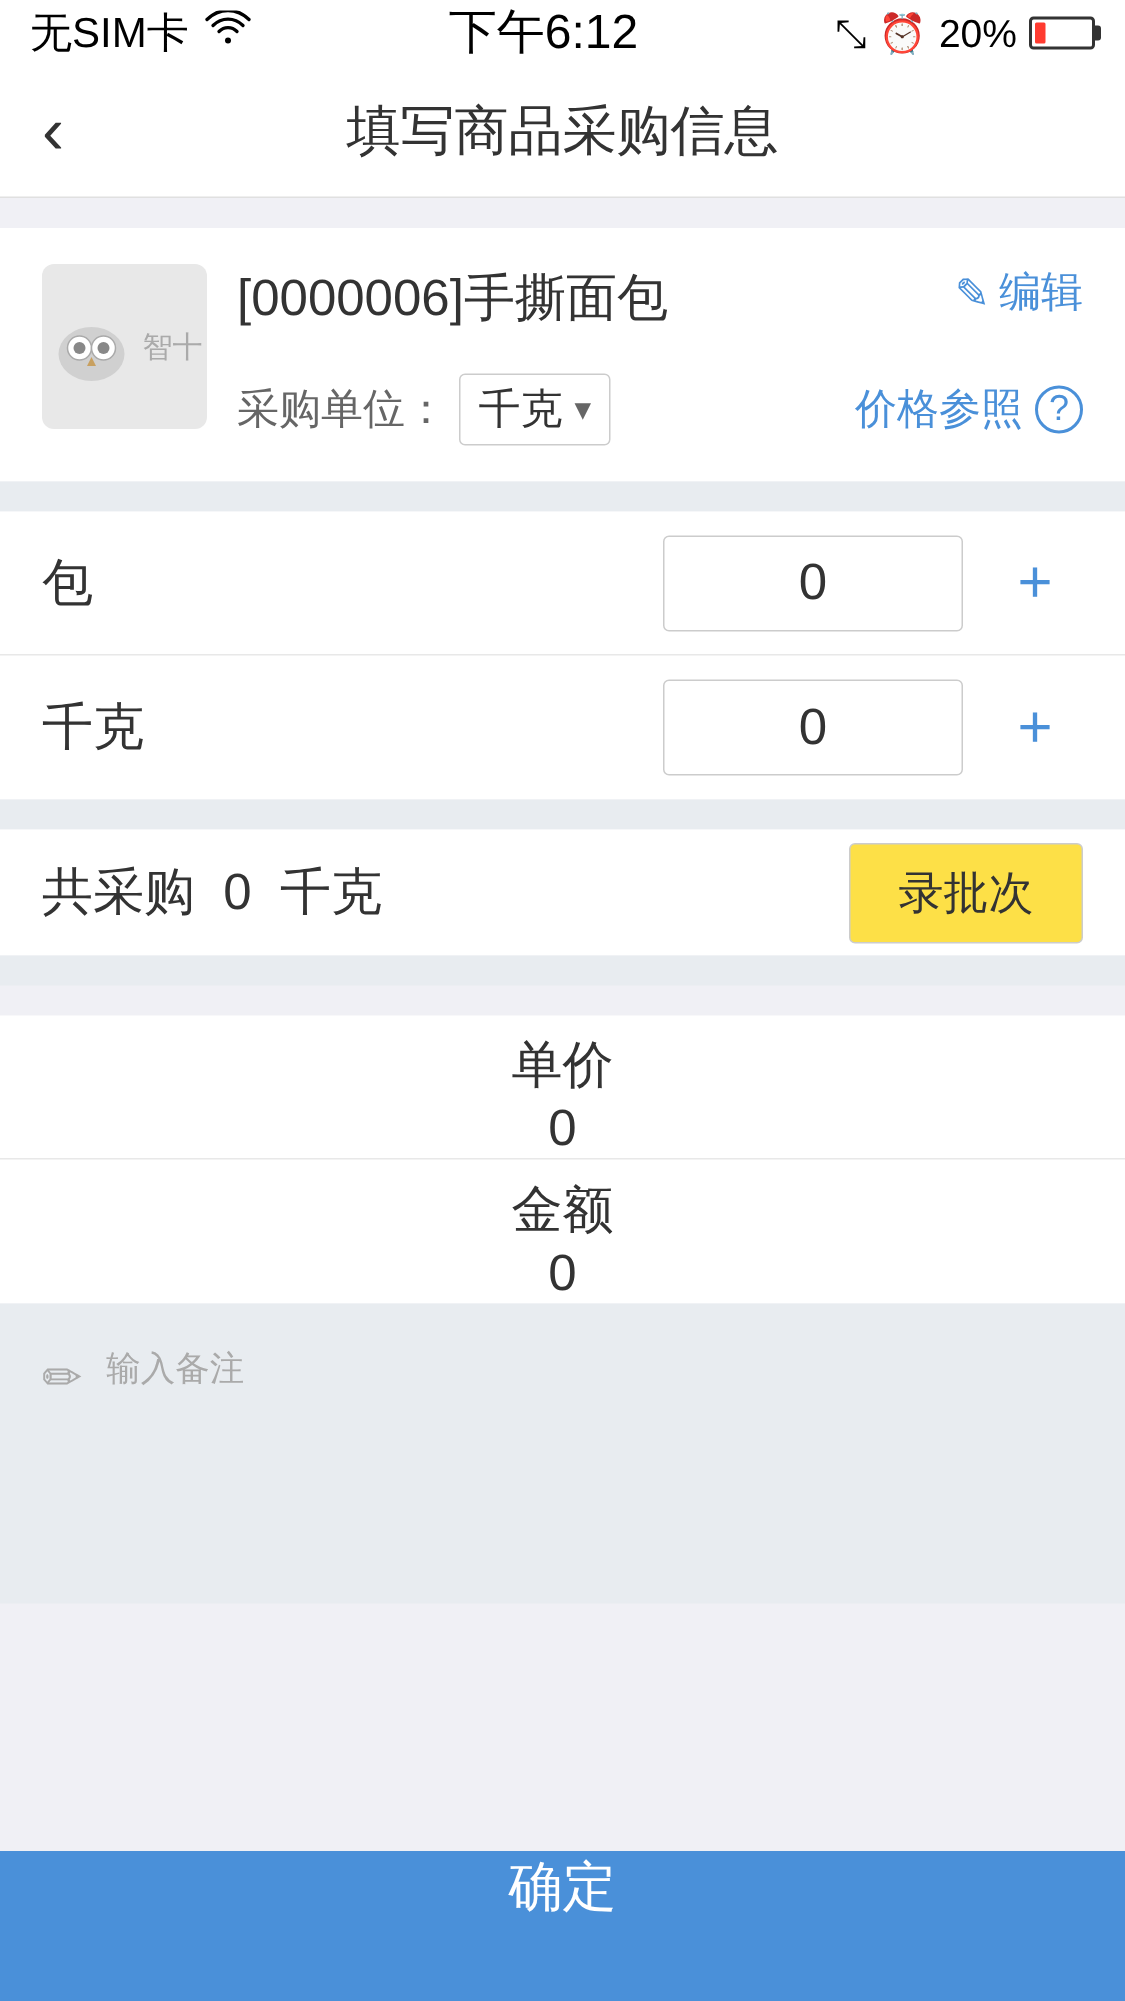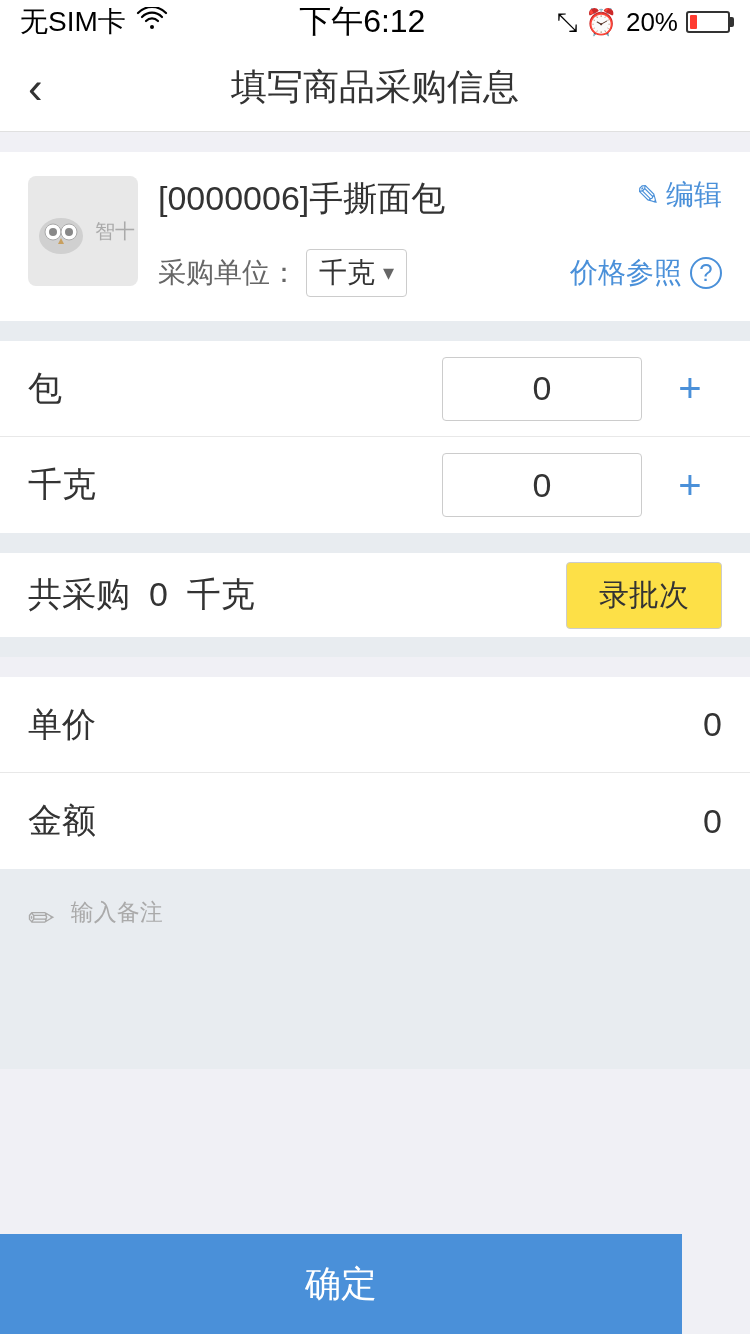--- a/index.html
+++ b/index.html
@@ -250,10 +250,11 @@
     .info-row {
       display: flex;
       align-items: center;
-      justify-content: space-between;
+      justify-content: flex-end;
       padding: 0 28px;
       height: 96px;
       border-bottom: 1px solid #e8e8e8;
+      flex-direction: column;
     }
     .info-row:last-child { border-bottom: none; }
     .info-label {

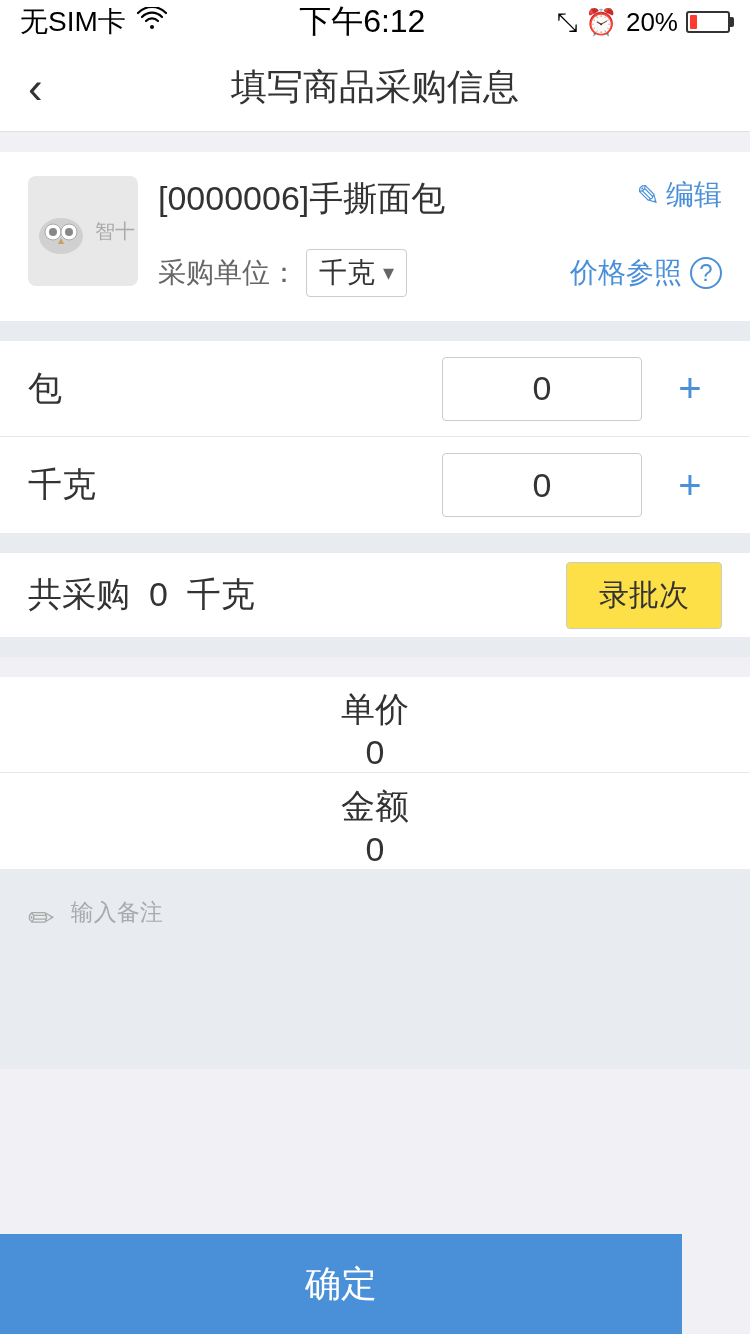--- a/index.html
+++ b/index.html
@@ -294,11 +294,10 @@
       position: fixed;
       bottom: 0;
       left: 0;
-      width: 682px;
+      width: 750px;
       height: 100px;
       background: #4a90d9;
       display: flex;
-      align-items: center;
       justify-content: center;
       cursor: pointer;
     }

